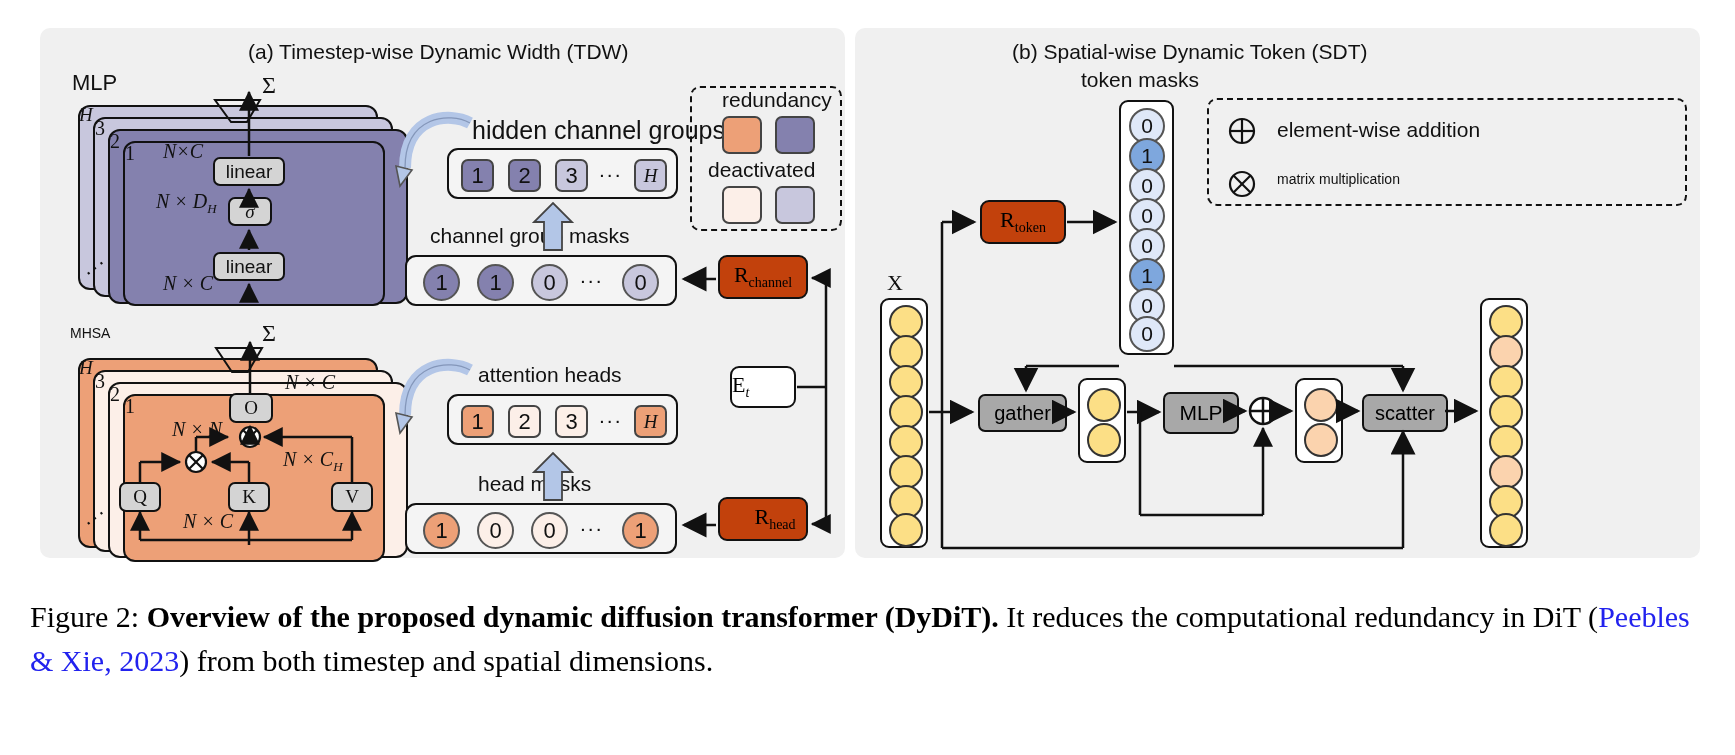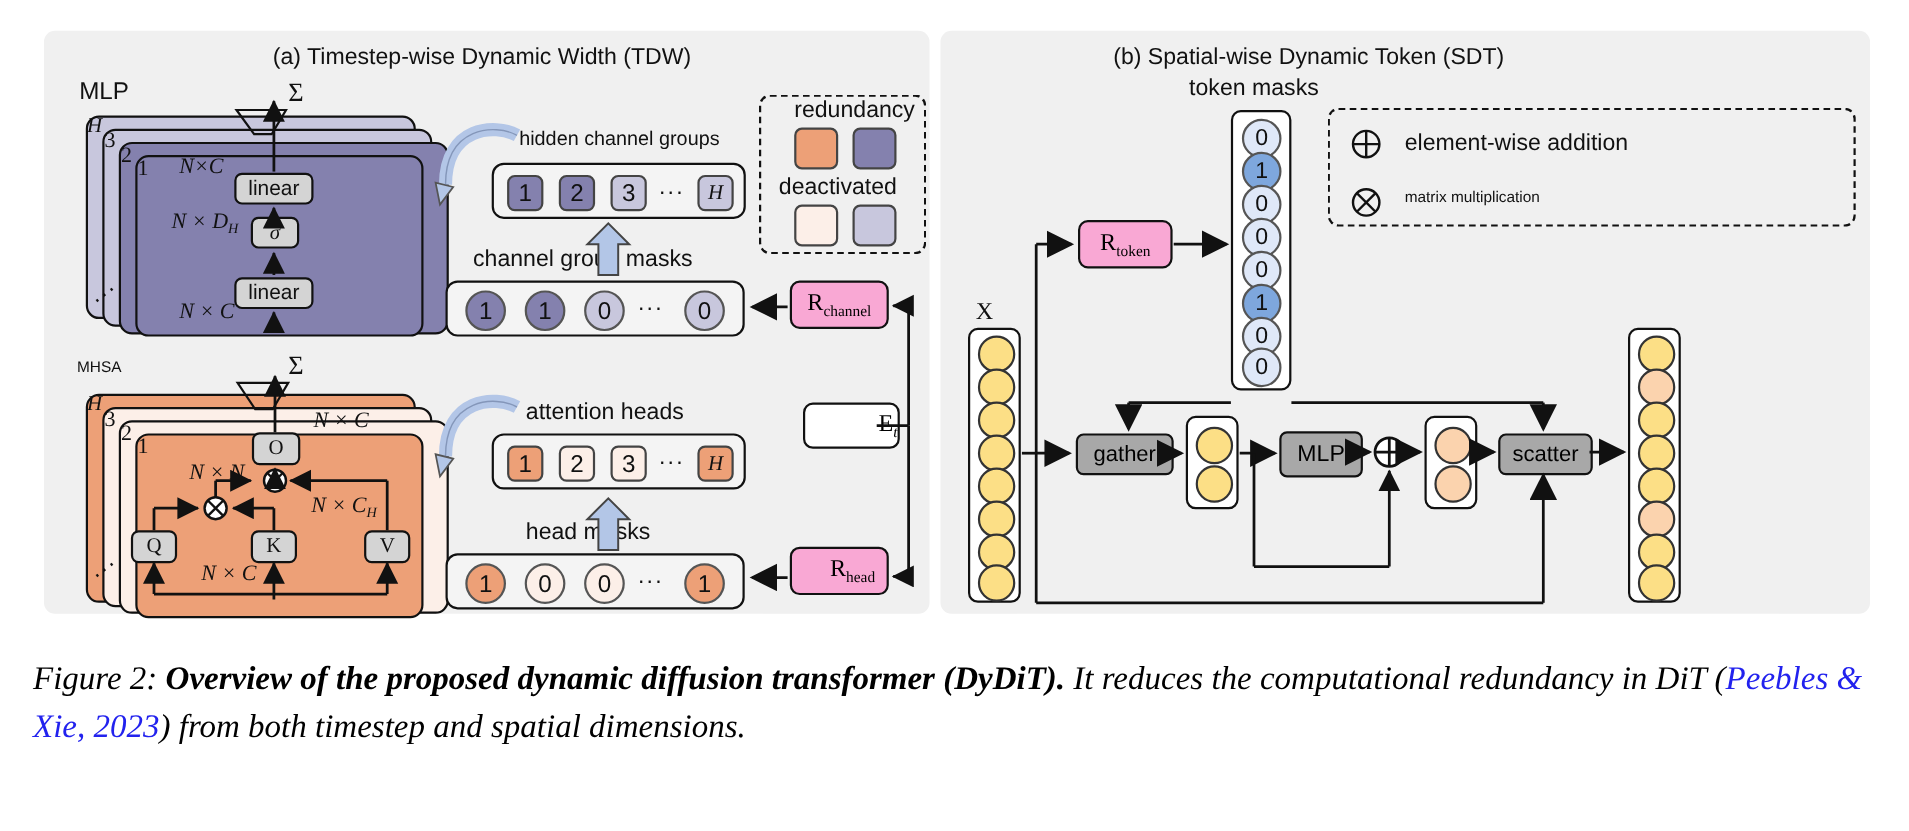--- a/index.html
+++ b/index.html
@@ -101,7 +101,7 @@
   <div class="op" style="left:228px;top:482px;width:42px;height:30px;font-family:'Liberation Serif',serif;">K</div>
   <div class="op" style="left:331px;top:482px;width:42px;height:30px;font-family:'Liberation Serif',serif;">V</div>
 
-  <div class="lbl" style="left:472px;top:116px;font-size:18px;text-align:center;">hidden channel groups</div>
+  <div class="lbl" style="left:472px;top:116px;font-size:25px;text-align:center;">hidden channel groups</div>
   <div class="chipbox" id="hcg-box" style="left:447px;top:148px;width:231px;height:51px;">
     <div class="chip" style="left:12px;top:9px;width:33px;height:33px;background:#8481ae;">1</div>
     <div class="chip" style="left:59px;top:9px;width:33px;height:33px;background:#8481ae;">2</div>

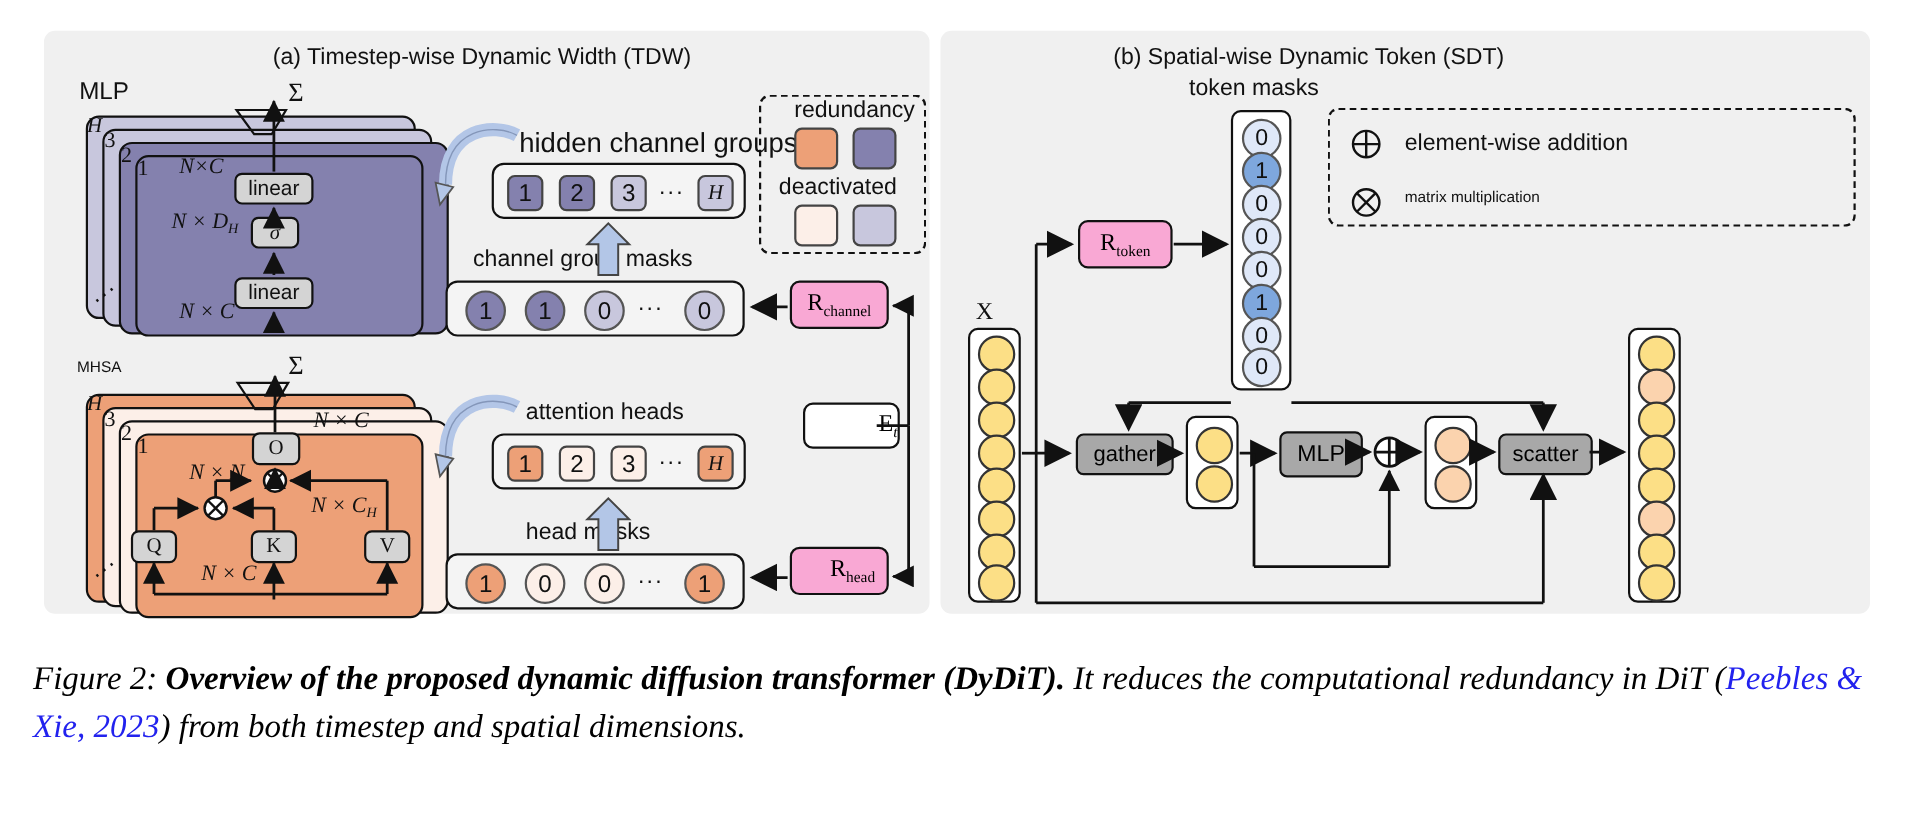--- a/index.html
+++ b/index.html
@@ -32,7 +32,7 @@
   .circ{position:absolute;box-sizing:border-box;border:2.5px solid #555;border-radius:50%;
         display:flex;align-items:center;justify-content:center;font-size:22px;color:#111;}
 
-  .rbox-green{background:#f9a8d4;border:2.5px solid #111;}
+  .rbox-green{background:#c2410c;border:2.5px solid #111;}
   .grey-op{background:#a8a8a8;border:2.5px solid #111;border-radius:7px;}
 
   .dashed{position:absolute;box-sizing:border-box;border:2.5px dashed #111;border-radius:10px;background:transparent;}

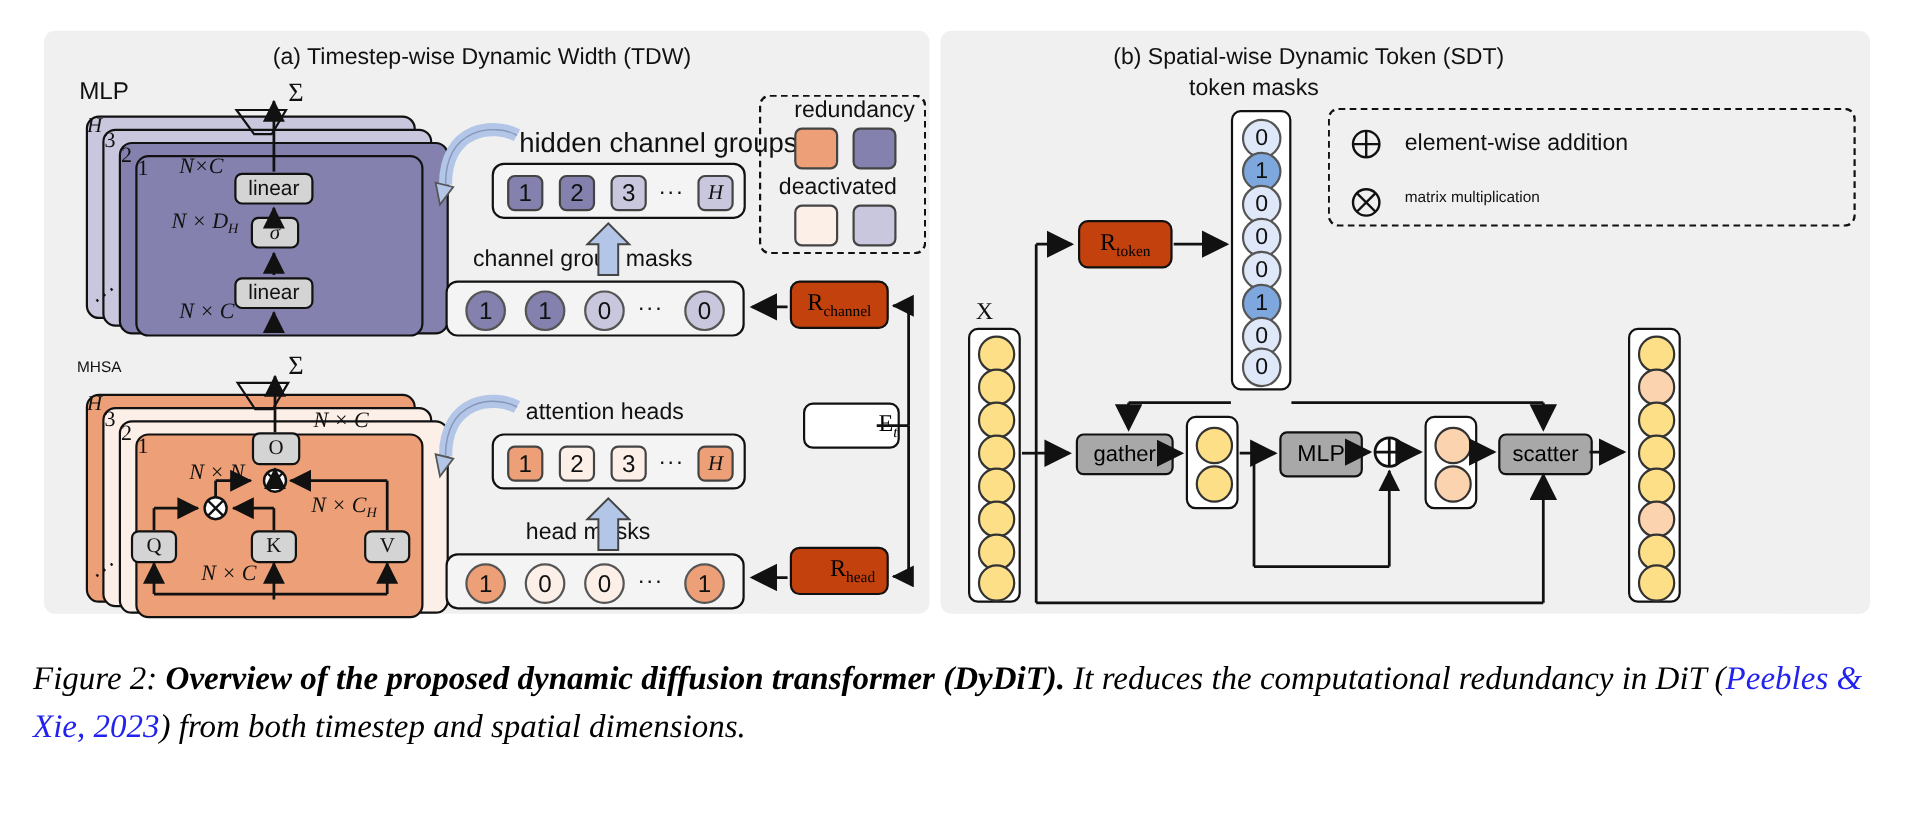--- a/index.html
+++ b/index.html
@@ -143,7 +143,7 @@
   <div class="rbox rbox-green" style="left:718px;top:497px;width:90px;height:44px;display:flex;align-items:center;justify-content:center;">
     <span class="mathu" style="font-size:22px;margin-left:24px;">R<sub style="font-size:14px;">head</sub></span>
   </div>
-  <div class="rbox" style="left:730px;top:366px;width:88px;height:42px;display:flex;align-items:center;justify-content:flex-end;">
+  <div class="rbox" style="left:730px;top:366px;width:66px;height:42px;display:flex;align-items:center;justify-content:flex-start;">
     <span class="mathu" style="font-size:22px;">E<sub style="font-size:14px;font-style:italic;">t</sub></span>
   </div>
 

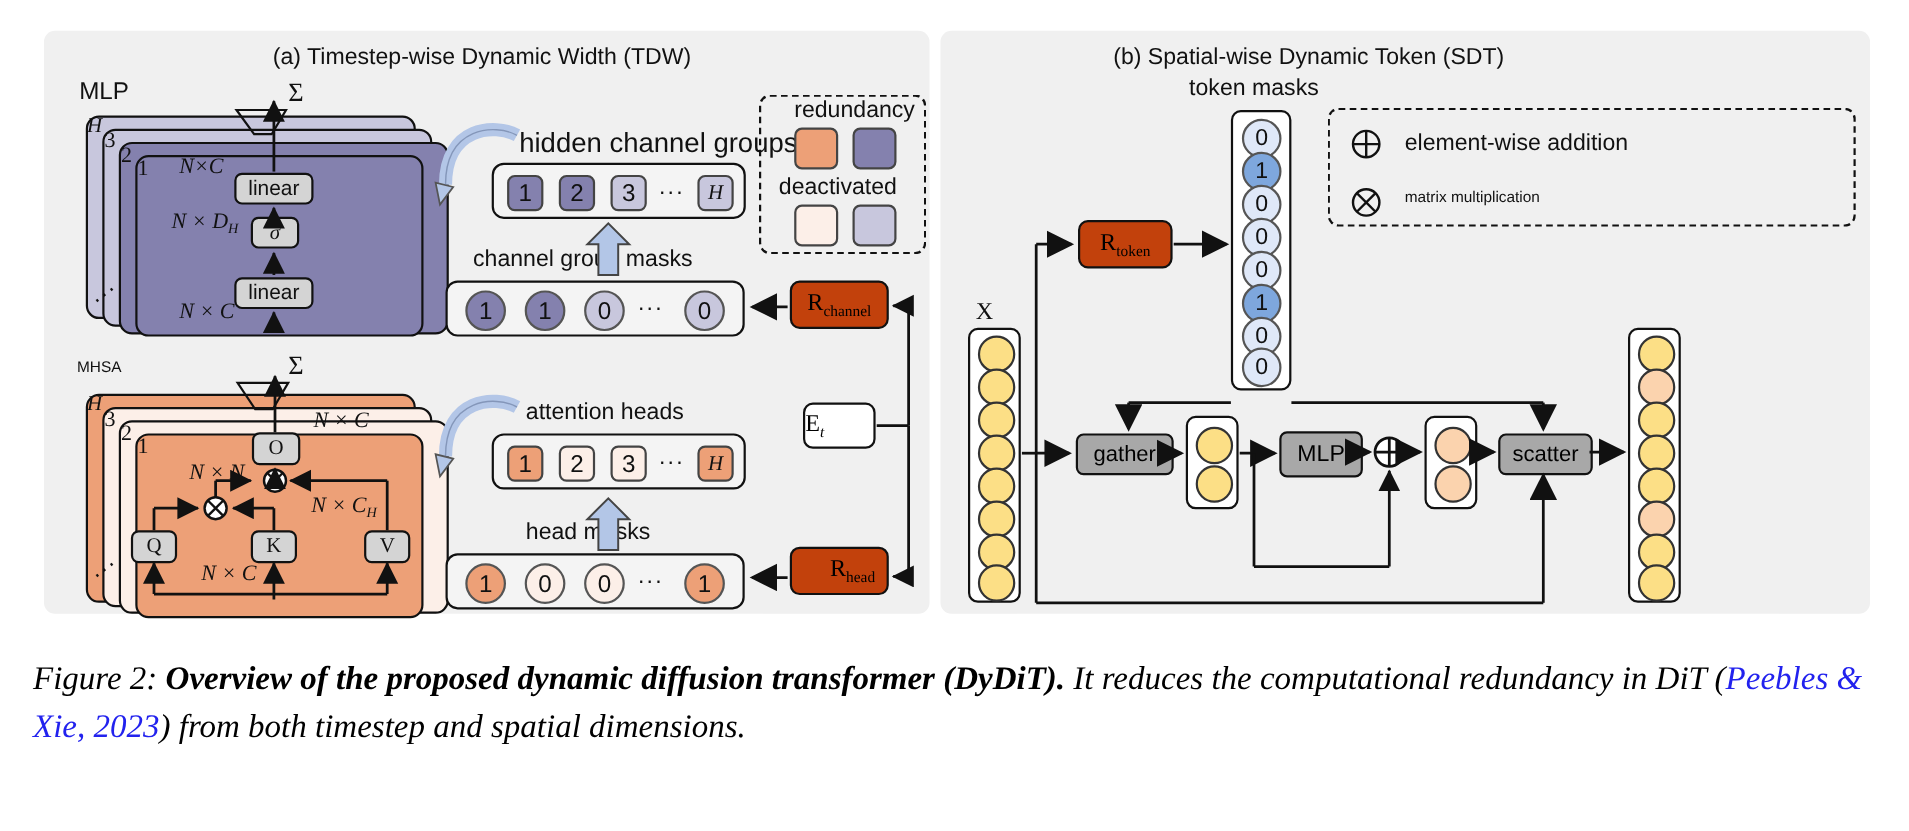--- a/index.html
+++ b/index.html
@@ -42,7 +42,7 @@
   svg.ov{position:absolute;left:0;top:0;width:1735px;height:755px;overflow:visible;pointer-events:none;}
 
   .caption{position:absolute;left:30px;top:595px;width:1690px;
-           font-family:"Liberation Serif",serif;font-size:30px;line-height:44px;color:#000;font-style:italic;}
+           font-family:"Liberation Serif",serif;font-size:30px;line-height:44px;color:#000;}
   .caption b{font-weight:bold;}
   .cite{color:#2222ee;}
 </style>

